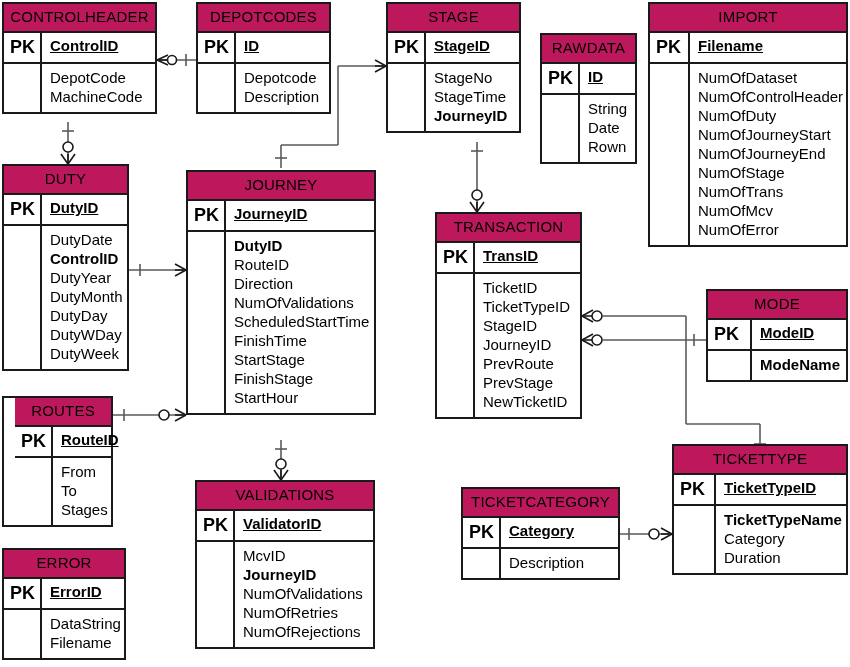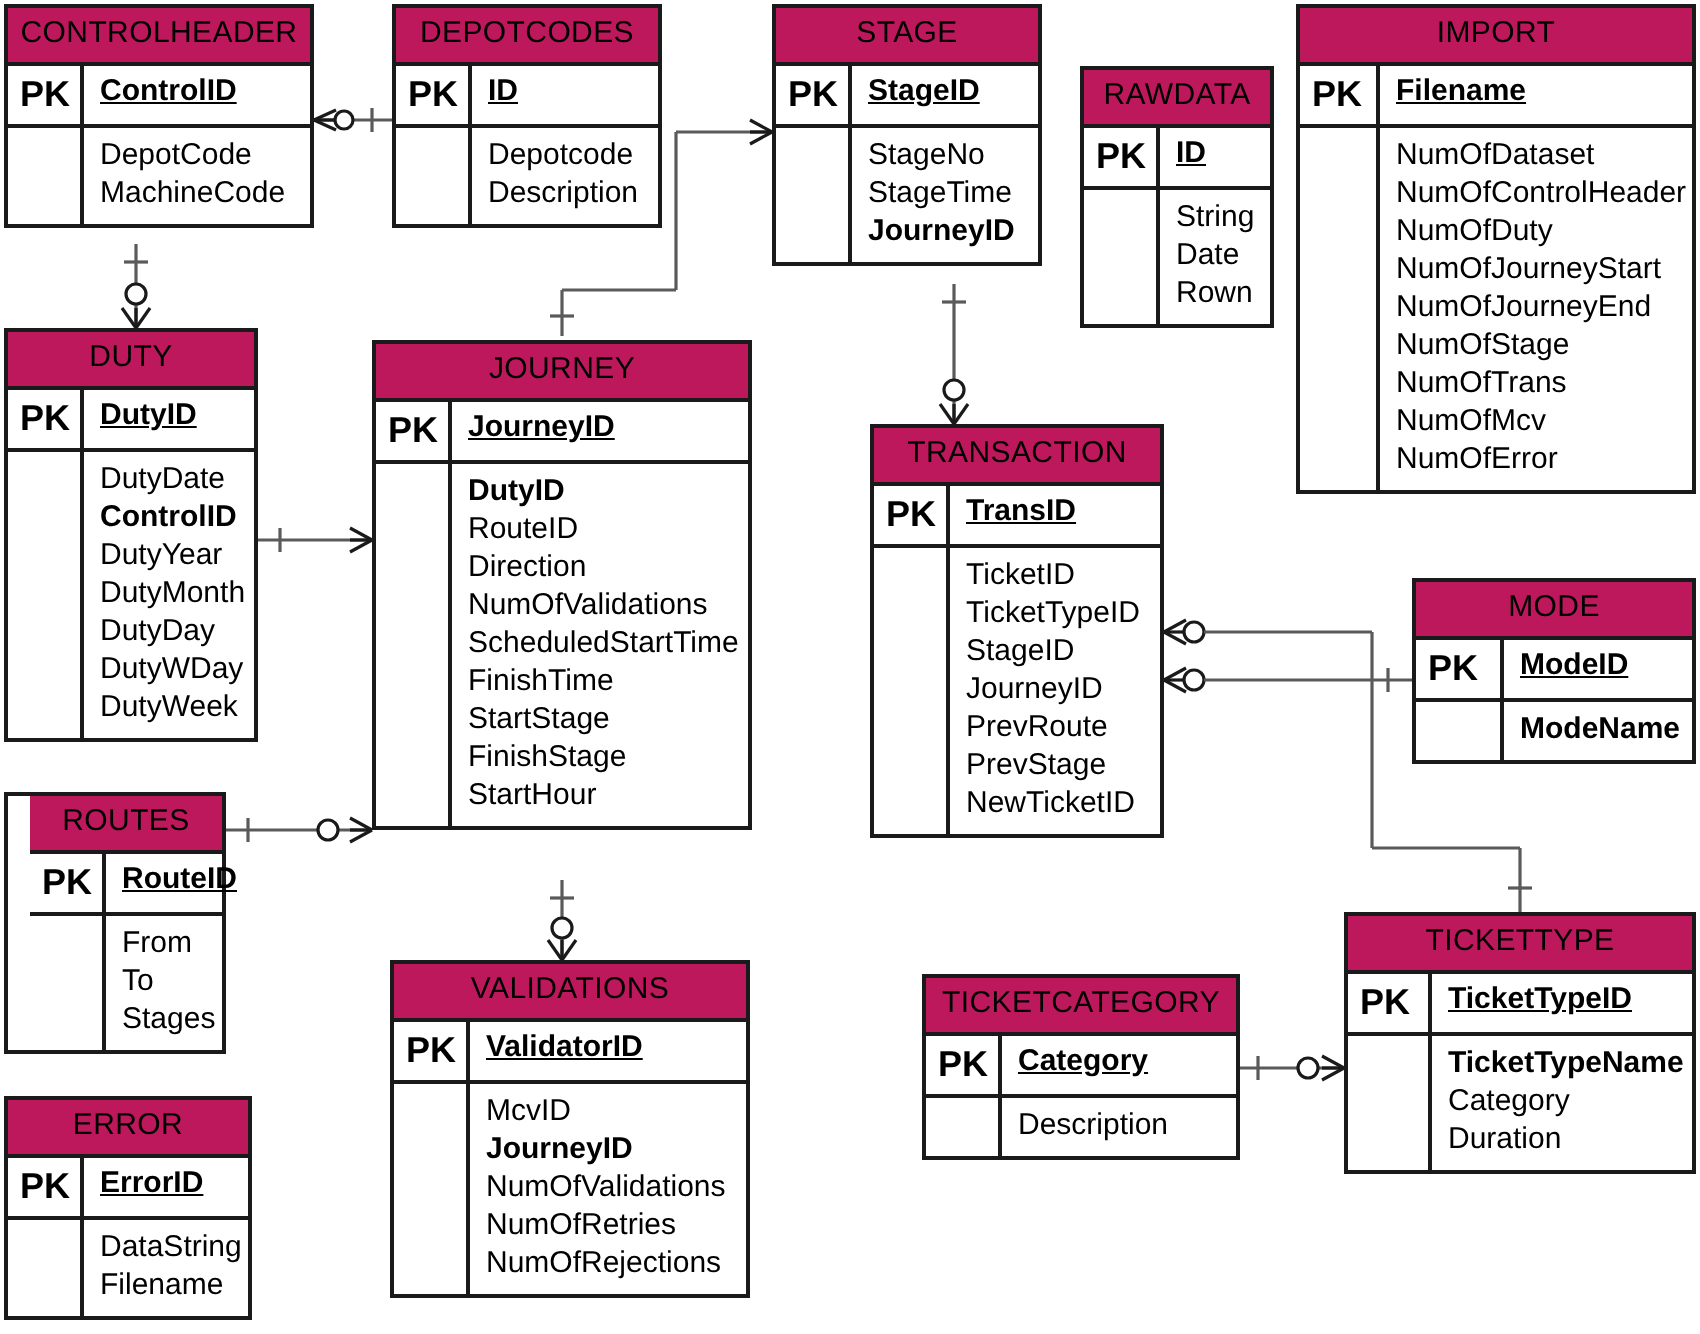--- a/index.html
+++ b/index.html
@@ -425,7 +425,7 @@
     </div>
   </div>
 
-  <div class="entity" style="left:672px;top:456px;width:176px;">
+  <div class="entity" style="left:672px;top:444px;width:176px;">
     <div class="ent-title">TICKETTYPE</div>
     <div class="ent-row pk-row">
       <div class="key-col" style="width:42px;">PK</div>

